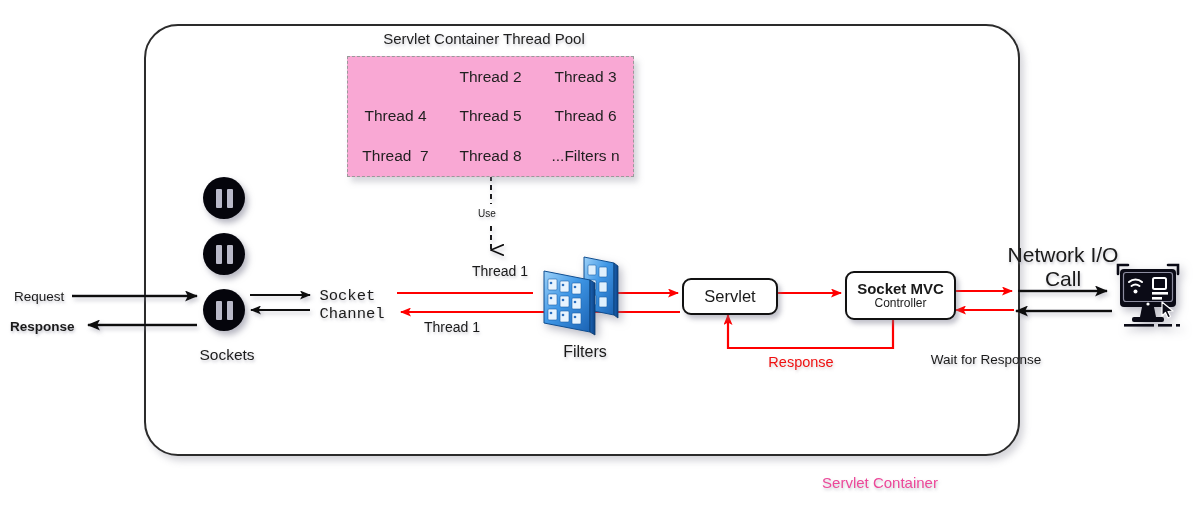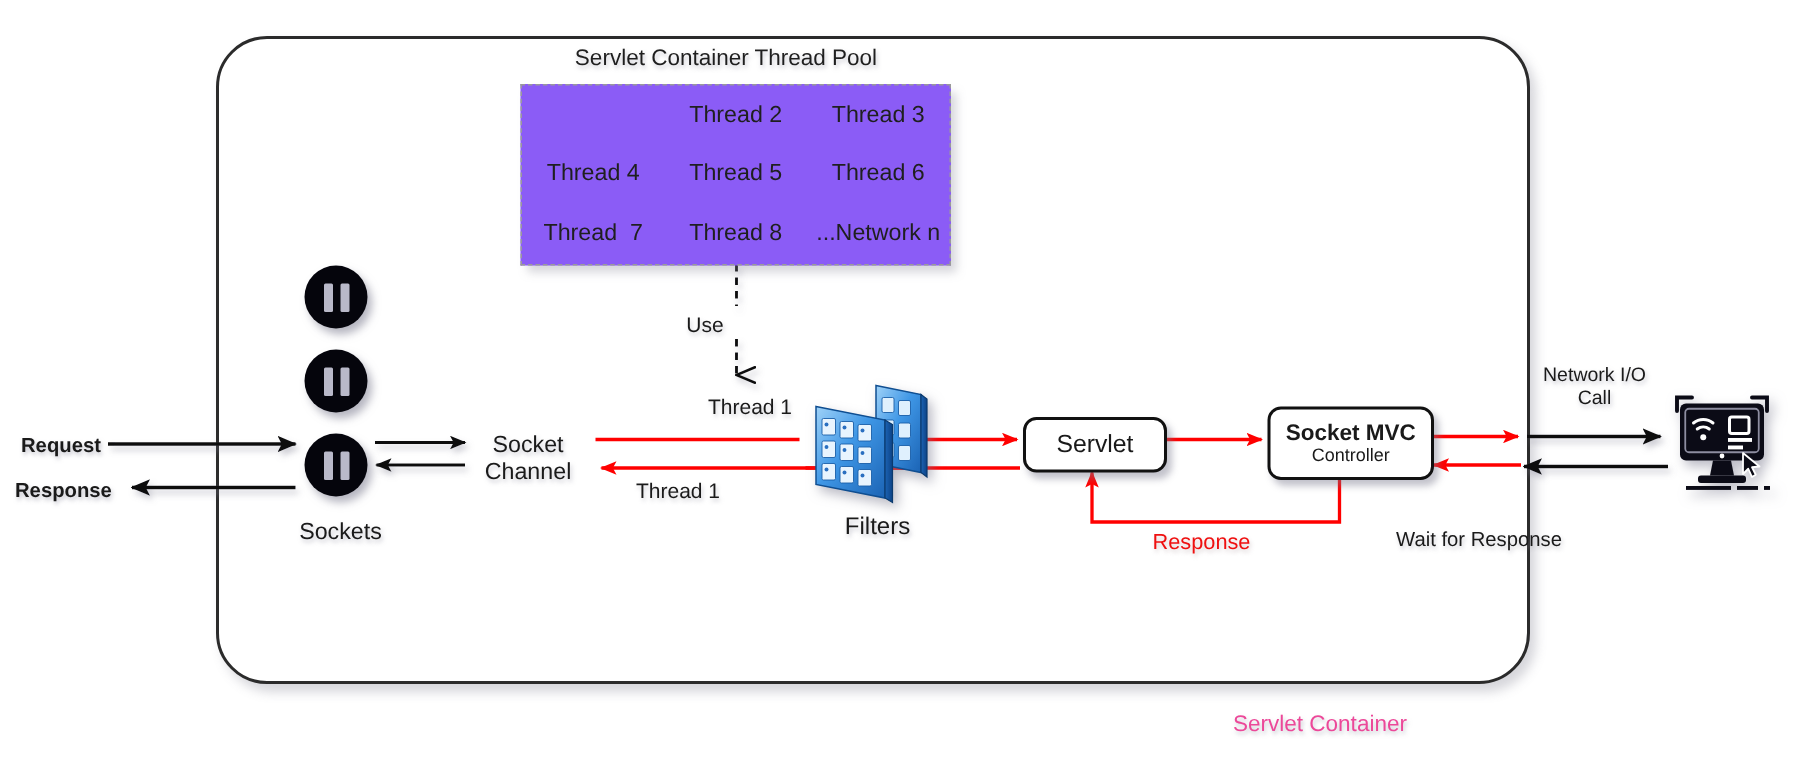--- a/index.html
+++ b/index.html
@@ -25,7 +25,7 @@
      text-shadow:1px 2px 3px rgba(150,150,165,.5);}
   #thread-pool-box{
     position:absolute;left:347px;top:56px;width:285px;height:119px;
-    background:#8b5cf6;border:1.5px dashed #9a9a9a;
+    background:#f9a8d4;border:1.5px dashed #9a9a9a;
     box-shadow:4px 5px 6px rgba(140,140,155,.35);
   }
   #thread-grid{position:absolute;inset:0;display:grid;

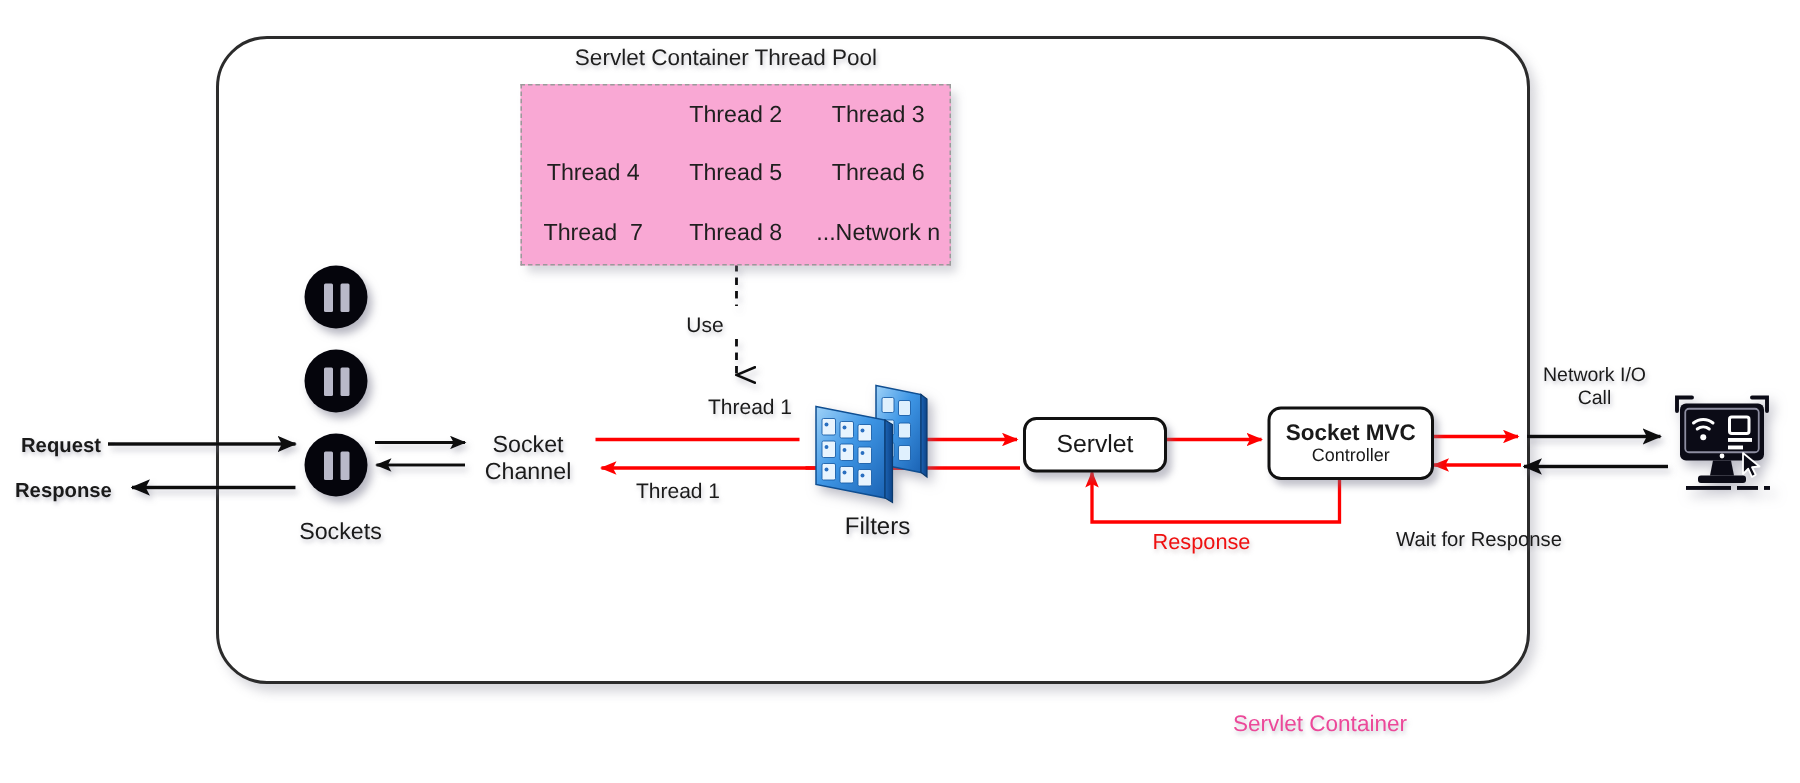--- a/index.html
+++ b/index.html
@@ -157,7 +157,7 @@
       <span>Thread 6</span>
       <span>Thread  7</span>
       <span>Thread 8</span>
-      <span>...Network n</span>
+      <span>...Filters n</span>
     </div>
   </div>
 

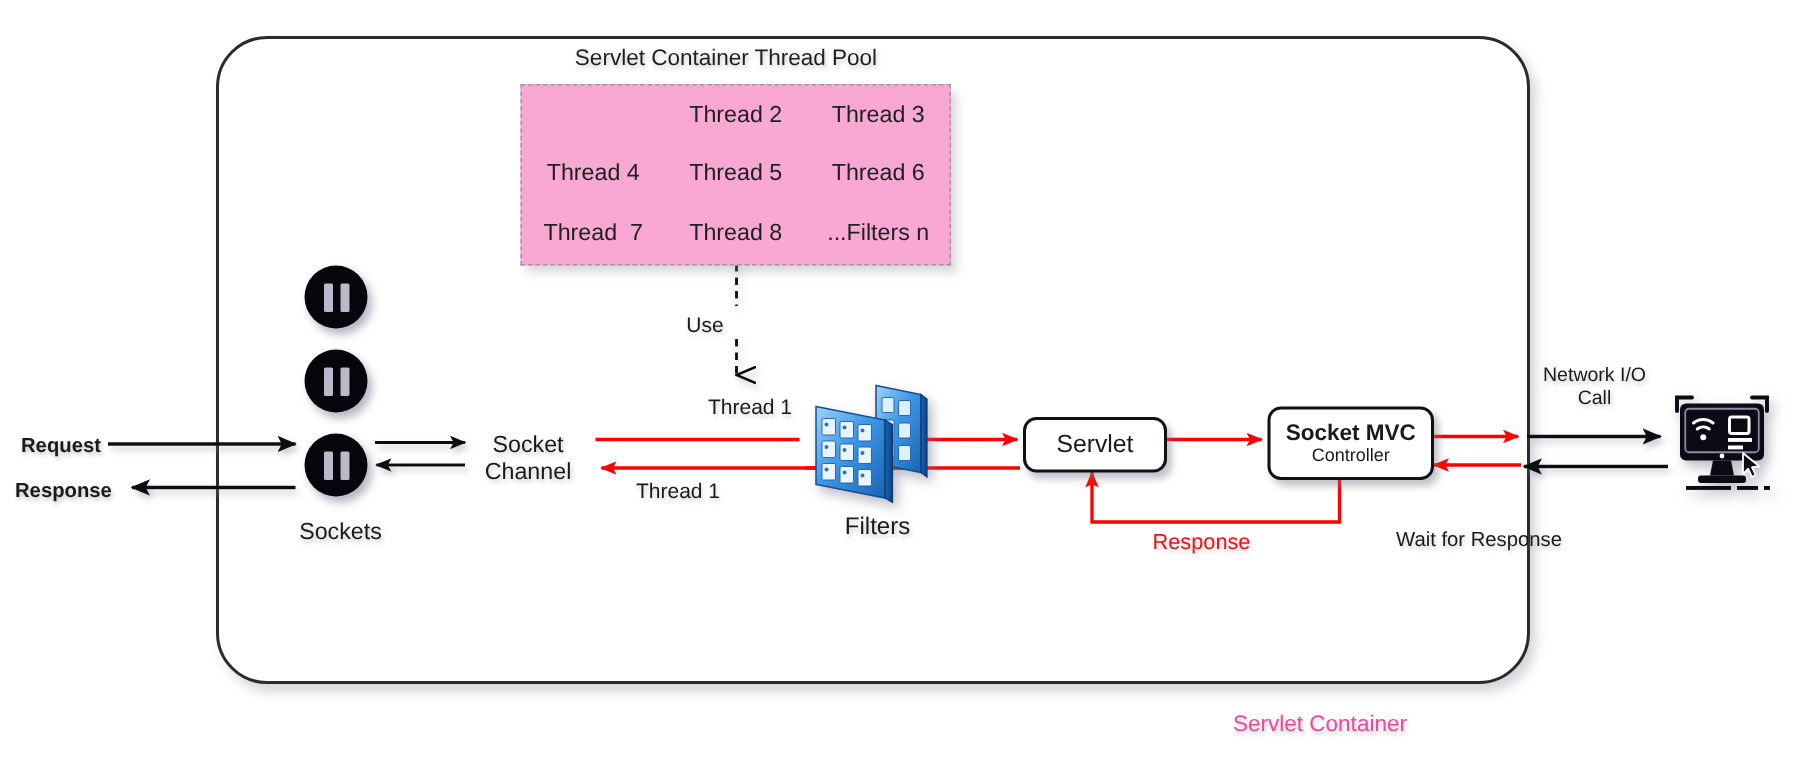--- a/index.html
+++ b/index.html
@@ -53,7 +53,7 @@
   #label-socket-channel{left:352px;top:288px;font-size:15.5px;text-align:center;
     text-shadow:1px 2px 3px rgba(150,150,165,.5);}
   #label-socket-channel .ln{display:block;}
-  #label-use{left:470px;top:208px;font-size:14px;background:#fff;padding:0 2px;
+  #label-use{left:487px;top:208px;font-size:10px;background:#fff;padding:0 2px;
     text-shadow:1px 2px 3px rgba(150,150,165,.45);}
   #label-thread1-top{left:500px;top:263px;font-size:14px;
     text-shadow:1px 2px 3px rgba(150,150,165,.45);}

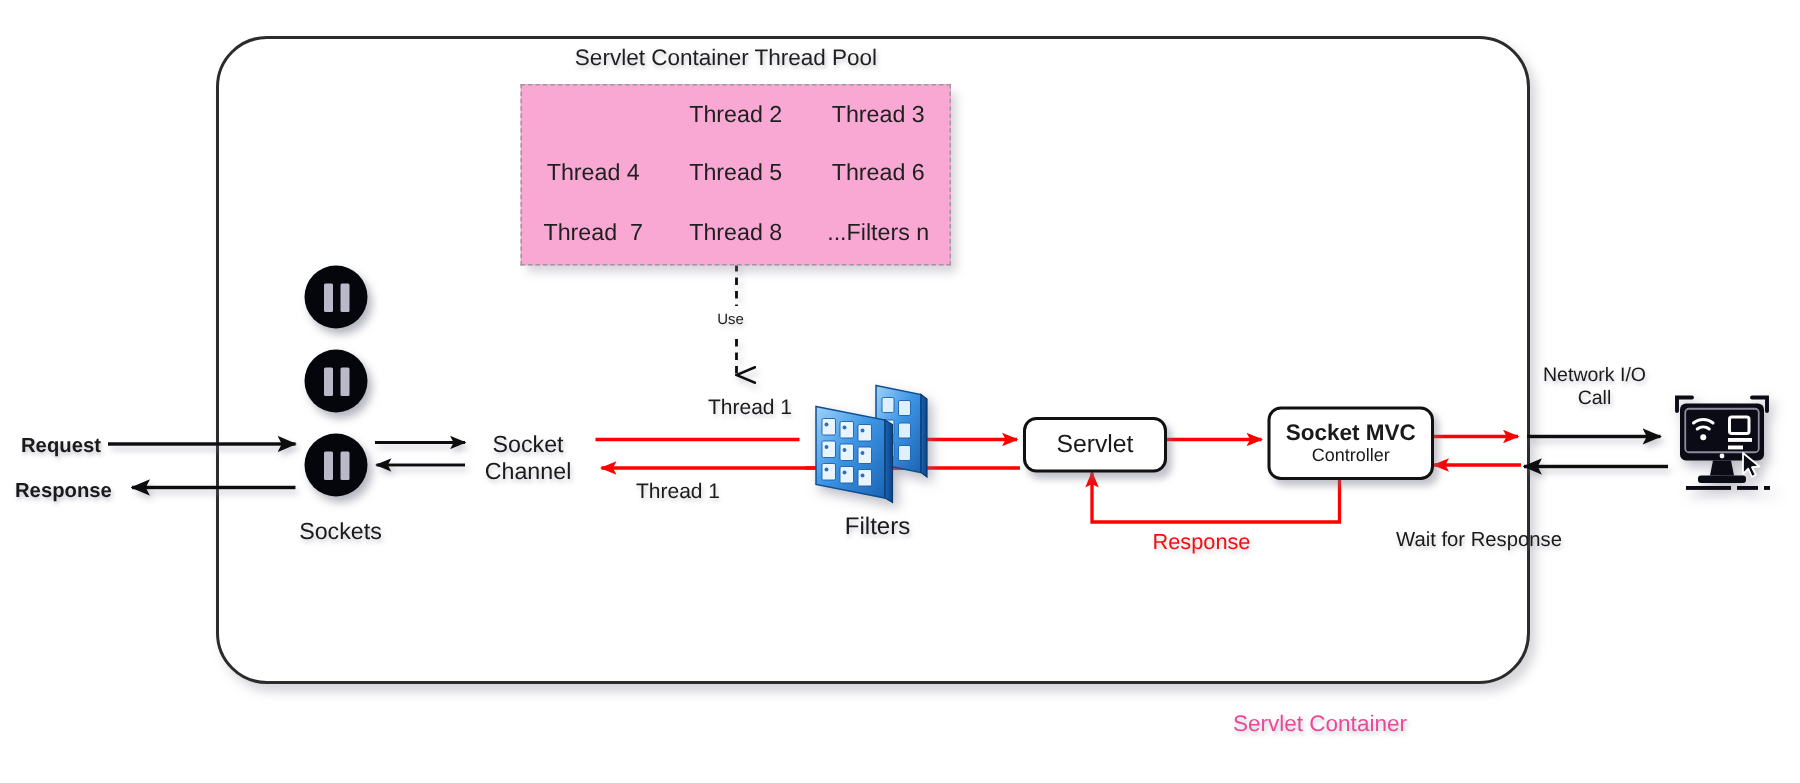--- a/index.html
+++ b/index.html
@@ -65,7 +65,7 @@
     text-shadow:1px 2px 3px rgba(170,150,155,.45);}
   #label-wait{left:986px;top:325px;font-size:13.5px;
     text-shadow:1px 2px 3px rgba(150,150,165,.45);margin-top:27px;}
-  #label-network{left:1063px;top:243px;font-size:13px;text-align:center;
+  #label-network{left:1063px;top:243px;font-size:21px;text-align:center;
     text-shadow:1px 2px 3px rgba(150,150,165,.5);}
   #label-network .ln{display:block;}
 

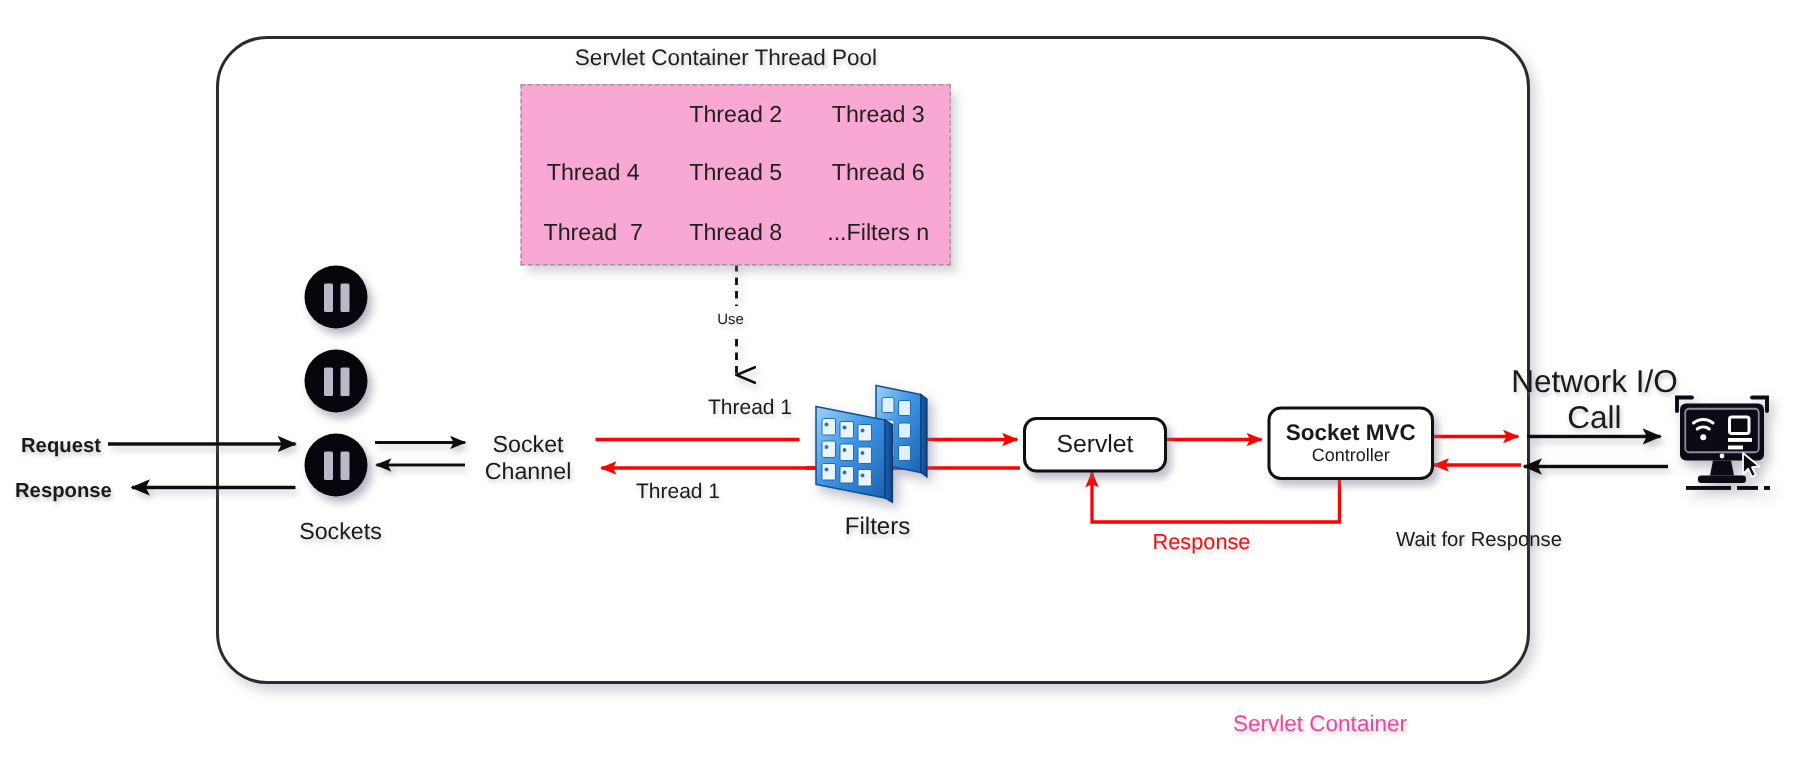--- a/index.html
+++ b/index.html
@@ -44,7 +44,7 @@
   #spring-box .t2{font-size:12px;line-height:1.1;}
 
   
-  #label-request{left:14px;top:289px;font-size:13.5px;font-weight:bold;
+  #label-request{left:14px;top:289px;font-size:13.5px;font-weight:normal;
     text-shadow:1px 2px 3px rgba(150,150,165,.55);text-align:right;}
   #label-response{left:10px;top:319px;font-size:13.5px;font-weight:bold;
     text-shadow:1px 2px 3px rgba(150,150,165,.55);}

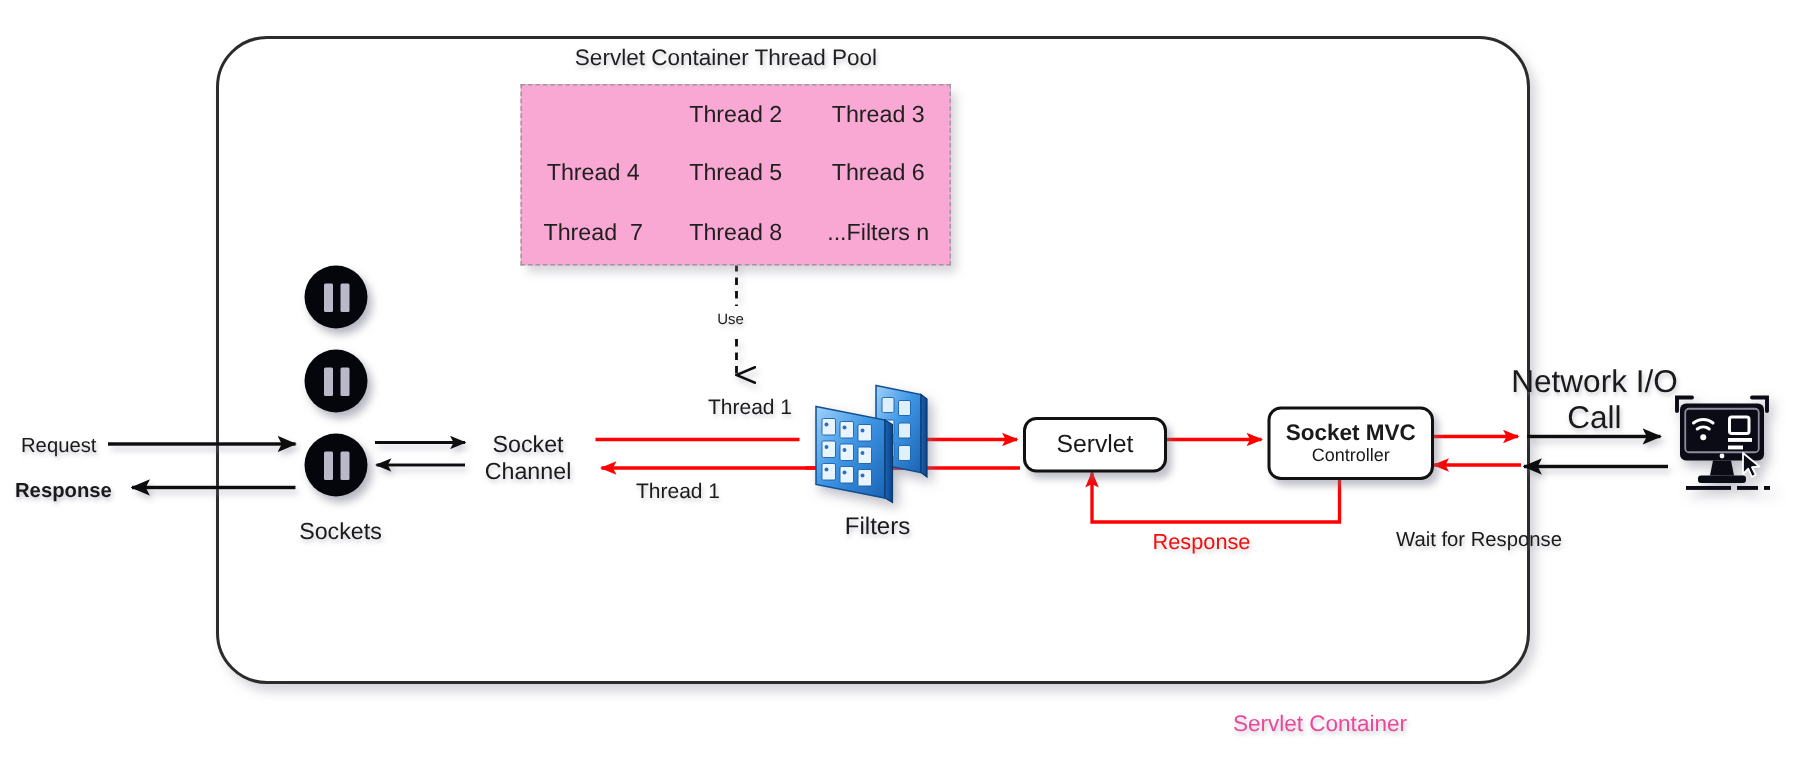--- a/index.html
+++ b/index.html
@@ -50,8 +50,8 @@
     text-shadow:1px 2px 3px rgba(150,150,165,.55);}
   #label-sockets{left:227px;top:346px;font-size:15.5px;
     text-shadow:1px 2px 3px rgba(150,150,165,.5);}
-  #label-socket-channel{left:352px;top:288px;font-size:15.5px;text-align:center;
-    text-shadow:1px 2px 3px rgba(150,150,165,.5);}
+  #label-socket-channel{left:352px;top:288px;font-size:15.5px;text-align:left;
+    text-shadow:1px 2px 3px rgba(150,150,165,.5);font-family:Liberation Mono, monospace;}
   #label-socket-channel .ln{display:block;}
   #label-use{left:487px;top:208px;font-size:10px;background:#fff;padding:0 2px;
     text-shadow:1px 2px 3px rgba(150,150,165,.45);}

